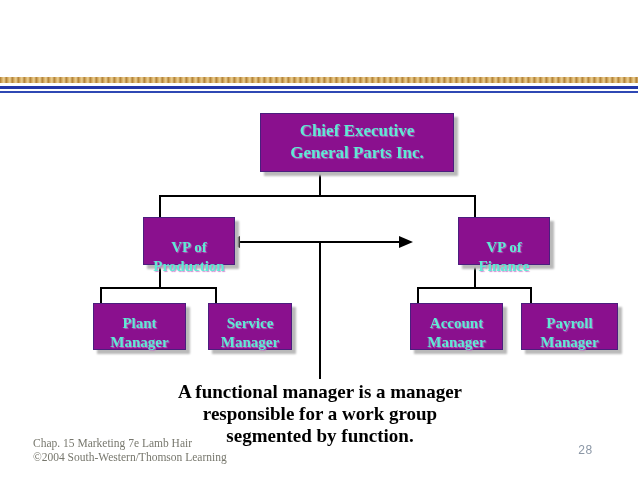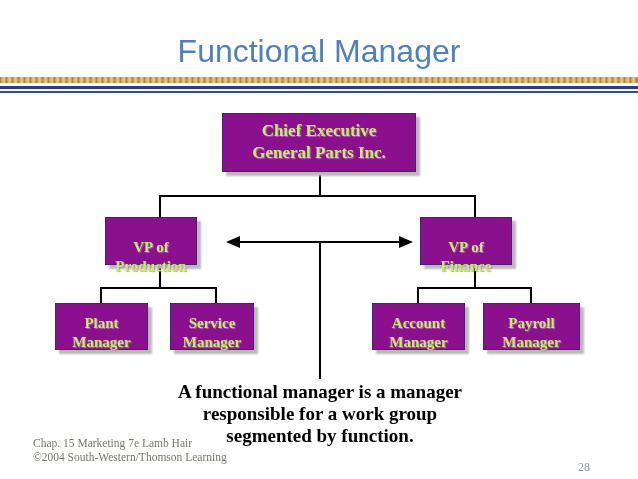--- a/index.html
+++ b/index.html
@@ -55,7 +55,6 @@
 
 <div class="slide">
 
-  <div class="title">Functional Manager</div>
   <div class="bar-gold"></div>
   <div class="bar-blue-thick"></div>
   <div class="bar-blue-thin"></div>

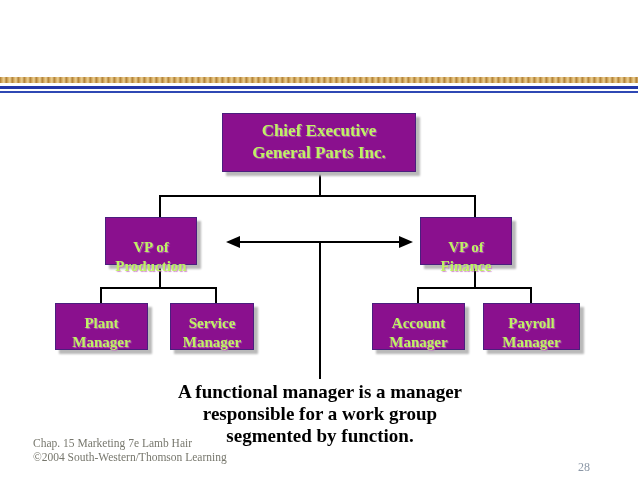--- a/index.html
+++ b/index.html
@@ -23,8 +23,9 @@
     position:absolute;z-index:2;box-sizing:border-box;
     background:#8A108E;border:1.5px solid #4B1E7E;
     box-shadow:4px 4px 2px #b9b9b9;
-    color:#bef264;font-weight:bold;text-align:center;
+    color:#5eead4;font-weight:bold;text-align:center;
     text-shadow:1px 1px 1px rgba(199,112,199,0.8);
+    margin-left:38px;
   }
   .node .ln{width:100%;}
   .node-chief{left:222px;top:113px;width:194px;height:59px;font-size:17px;line-height:22px;padding-top:6px;}

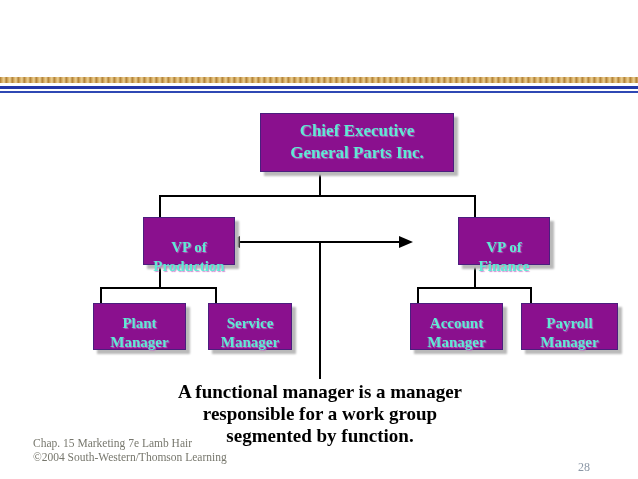--- a/index.html
+++ b/index.html
@@ -48,7 +48,7 @@
   }
   .page-number{
     position:absolute;left:578px;top:444px;z-index:2;
-    font-size:12px;color:#8B97A6;font-family:Liberation Serif, serif;margin-top:16px;
+    font-size:12px;color:#8B97A6;font-family:Liberation Mono, monospace;
   }
 </style>
 </head>

